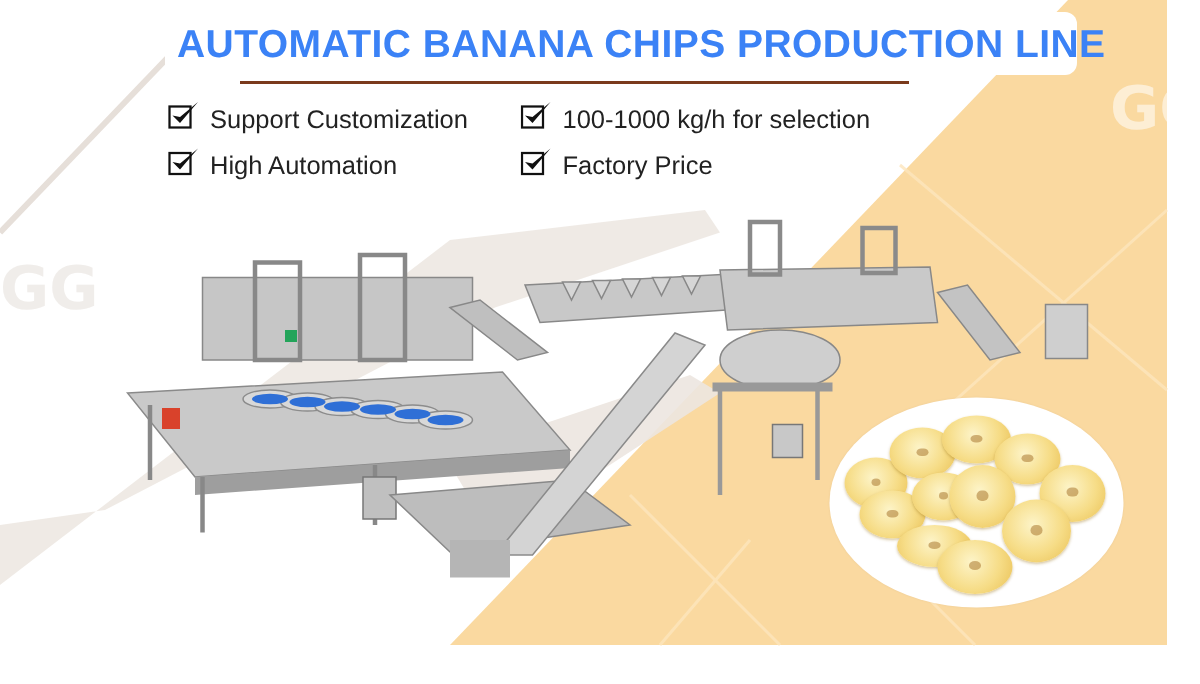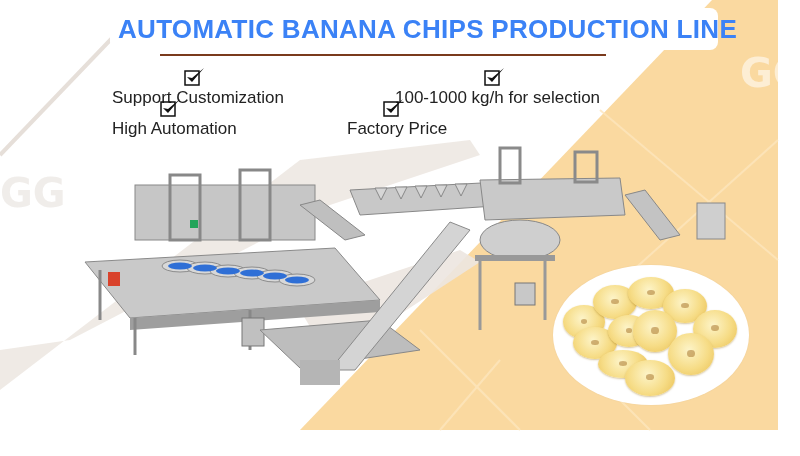--- a/index.html
+++ b/index.html
@@ -9,7 +9,7 @@
   .title-box { position:absolute; left:110px; top:8px; width:608px; height:42px; background:#fff; border-radius:8px; }
   .title { position:absolute; left:118px; top:14px; width:600px; text-align:center; font-weight:bold; font-size:26px; color:#3b82f6; letter-spacing:0.3px; white-space:nowrap; font-family:"Liberation Sans", sans-serif; }
   .title-rule { position:absolute; left:160px; top:54px; width:446px; height:2px; background:#7a3a1c; }
-  .feature { position:absolute; display:flex; align-items:center; font-size:17px; color:#222; white-space:nowrap;flex-direction:column; }
+  .feature { position:absolute; display:flex; align-items:flex-start; font-size:17px; color:#222; white-space:nowrap; }
   .check { width:18px; height:18px; margin-right:10px; position:relative; }
   .check svg { position:absolute; left:0; top:-4px; }
   .watermark { position:absolute; color:rgba(255,255,255,0.55); font-size:40px; font-weight:bold; font-family:"DejaVu Sans", sans-serif; }

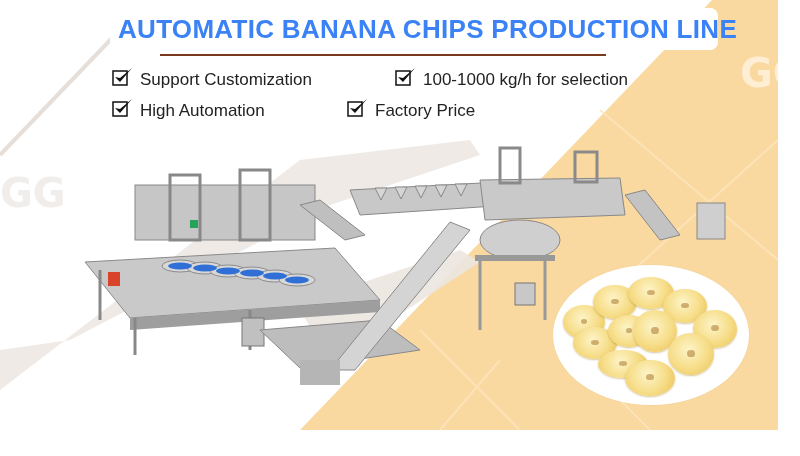--- a/index.html
+++ b/index.html
@@ -120,7 +120,7 @@
     </span>
     <span>Support Customization</span>
   </div>
-  <div class="feature" style="left:347px;top:70px;margin-left:48px;">
+  <div class="feature" style="left:347px;top:70px;">
     <span class="check">
       <svg width="22" height="22" viewBox="0 0 22 22">
           <rect x="1" y="5" width="14" height="14" fill="none" stroke="#111" stroke-width="1.5"></rect>

